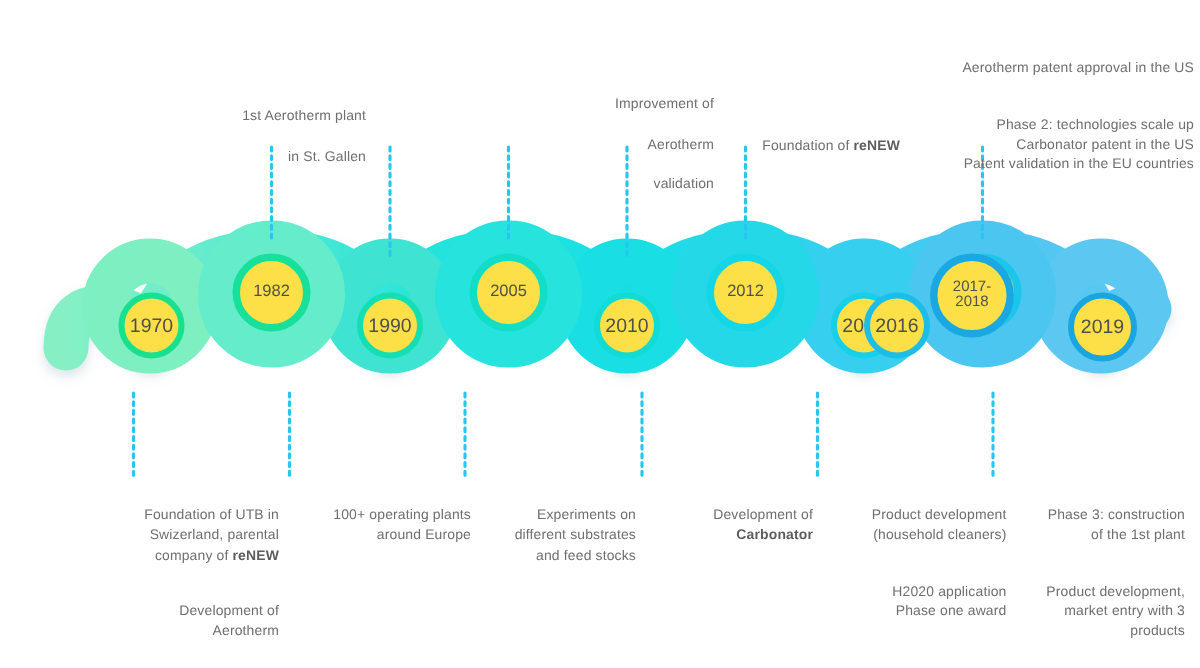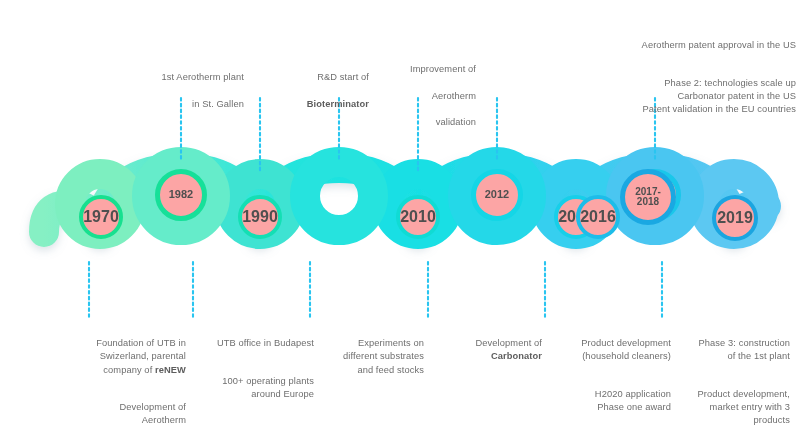--- a/index.html
+++ b/index.html
@@ -151,10 +151,6 @@
        <span>in St. Gallen</span></p>
   </div>
 
-  <div class="note" style="left:249px;top:58px;width:120px;">
-    <p><span>R&amp;D start of</span><br>
-       <span class="b">Bioterminator</span></p>
-  </div>
 
   <div class="note" style="left:366px;top:50px;width:110px;">
     <p><span>Improvement of</span><br>

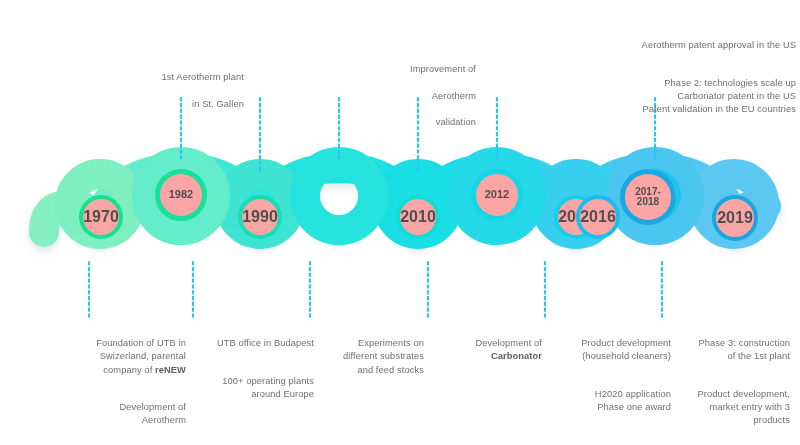--- a/index.html
+++ b/index.html
@@ -158,6 +158,9 @@
        <span>validation</span></p>
   </div>
 
+  <div class="note" style="left:470px;top:78px;width:130px;">
+    <p><span>Foundation of </span><span class="b">reNEW</span></p>
+  </div>
 
   <div class="note" style="left:596px;top:26px;width:200px;">
     <p>Aerotherm patent approval in the US</p>

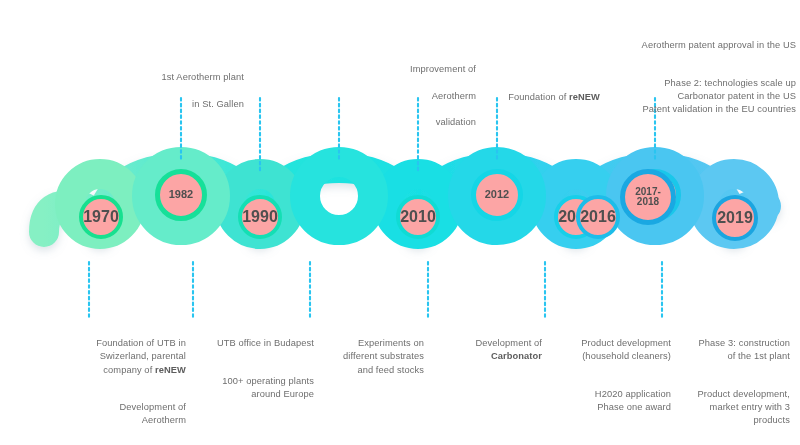--- a/index.html
+++ b/index.html
@@ -32,11 +32,11 @@
   .year{
     position:absolute;
     border-radius:50%;
-    background:#fca5a5;
+    background:#fde047;
     box-sizing:border-box;
     display:flex;align-items:center;justify-content:center;
     color:#4f4f4f;
-    font-weight:bold;
+    font-weight:normal;
     text-align:center;
     line-height:1.02;
   }

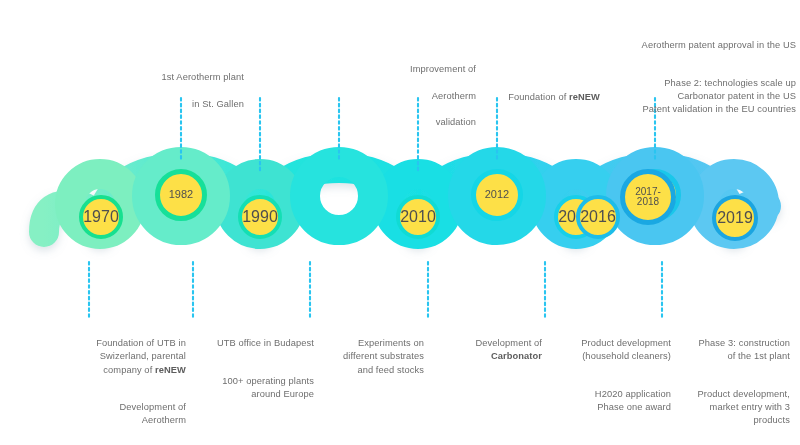--- a/index.html
+++ b/index.html
@@ -122,6 +122,9 @@
   <div class="year small" style="left:238px;top:195px;width:44px;height:44px;border:4.5px solid #14dfb4;">
     <span>1990</span>
   </div>
+  <div class="year big" style="left:313px;top:169px;width:52px;height:52px;border:5px solid #12ddc6;">
+    <span>2005</span>
+  </div>
   <div class="year small" style="left:396px;top:195px;width:44px;height:44px;border:4.5px solid #10dbd4;">
     <span>2010</span>
   </div>

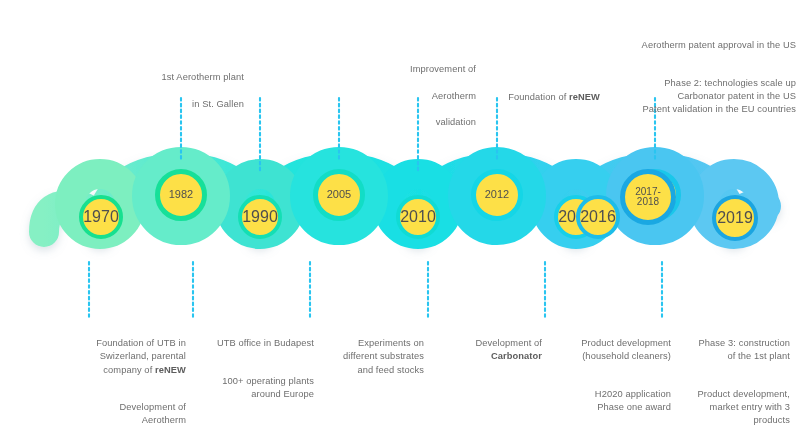--- a/index.html
+++ b/index.html
@@ -41,7 +41,7 @@
     line-height:1.02;
   }
   .year.big{font-size:11px;}
-  .year.small{font-size:16px;}
+  .year.small{font-size:13px;}
   .year span{display:block;}
 </style>
 </head>

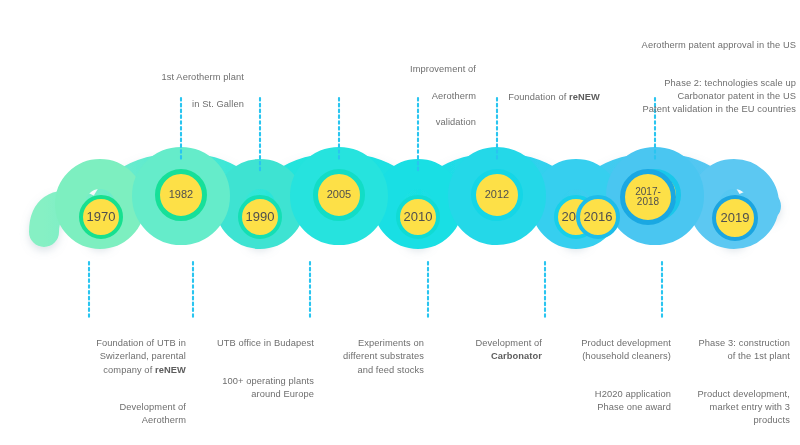--- a/index.html
+++ b/index.html
@@ -181,7 +181,6 @@
   </div>
 
   <div class="note" style="left:189px;top:324px;width:125px;">
-    <p>UTB office in Budapest</p>
     <p>100+ operating plants
 around Europe</p>
   </div>

